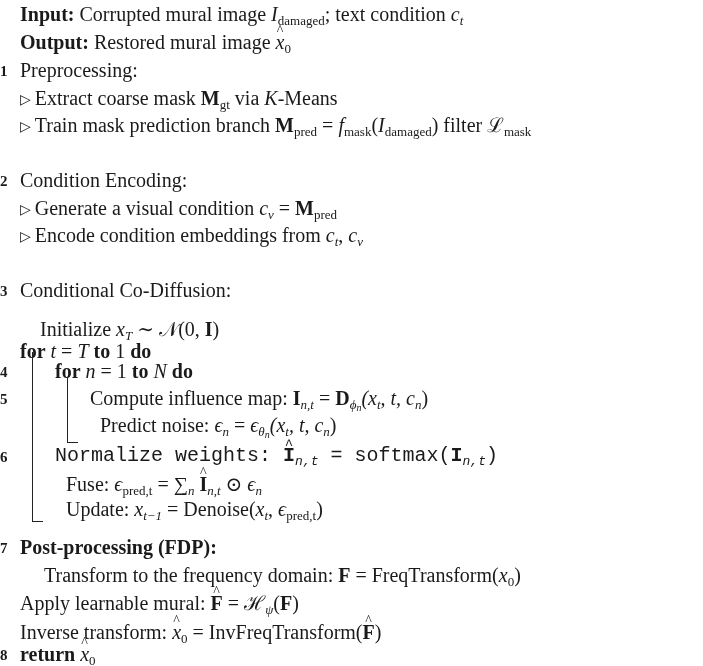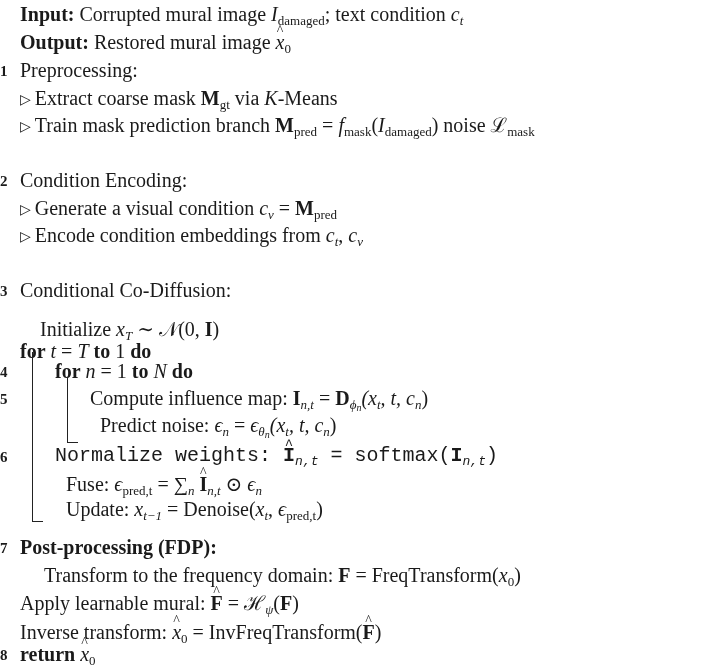--- a/index.html
+++ b/index.html
@@ -60,7 +60,7 @@
   <span class="mb">M</span><sub>pred</sub>
   <span>=</span>
   <span class="m">f</span><sub>mask</sub><span>(</span><span class="m">I</span><sub>damaged</sub><span>)</span>
-  <span>noise</span>
+  <span>filter</span>
   <span>ℒ</span><sub>mask</sub>
 </div>
 

